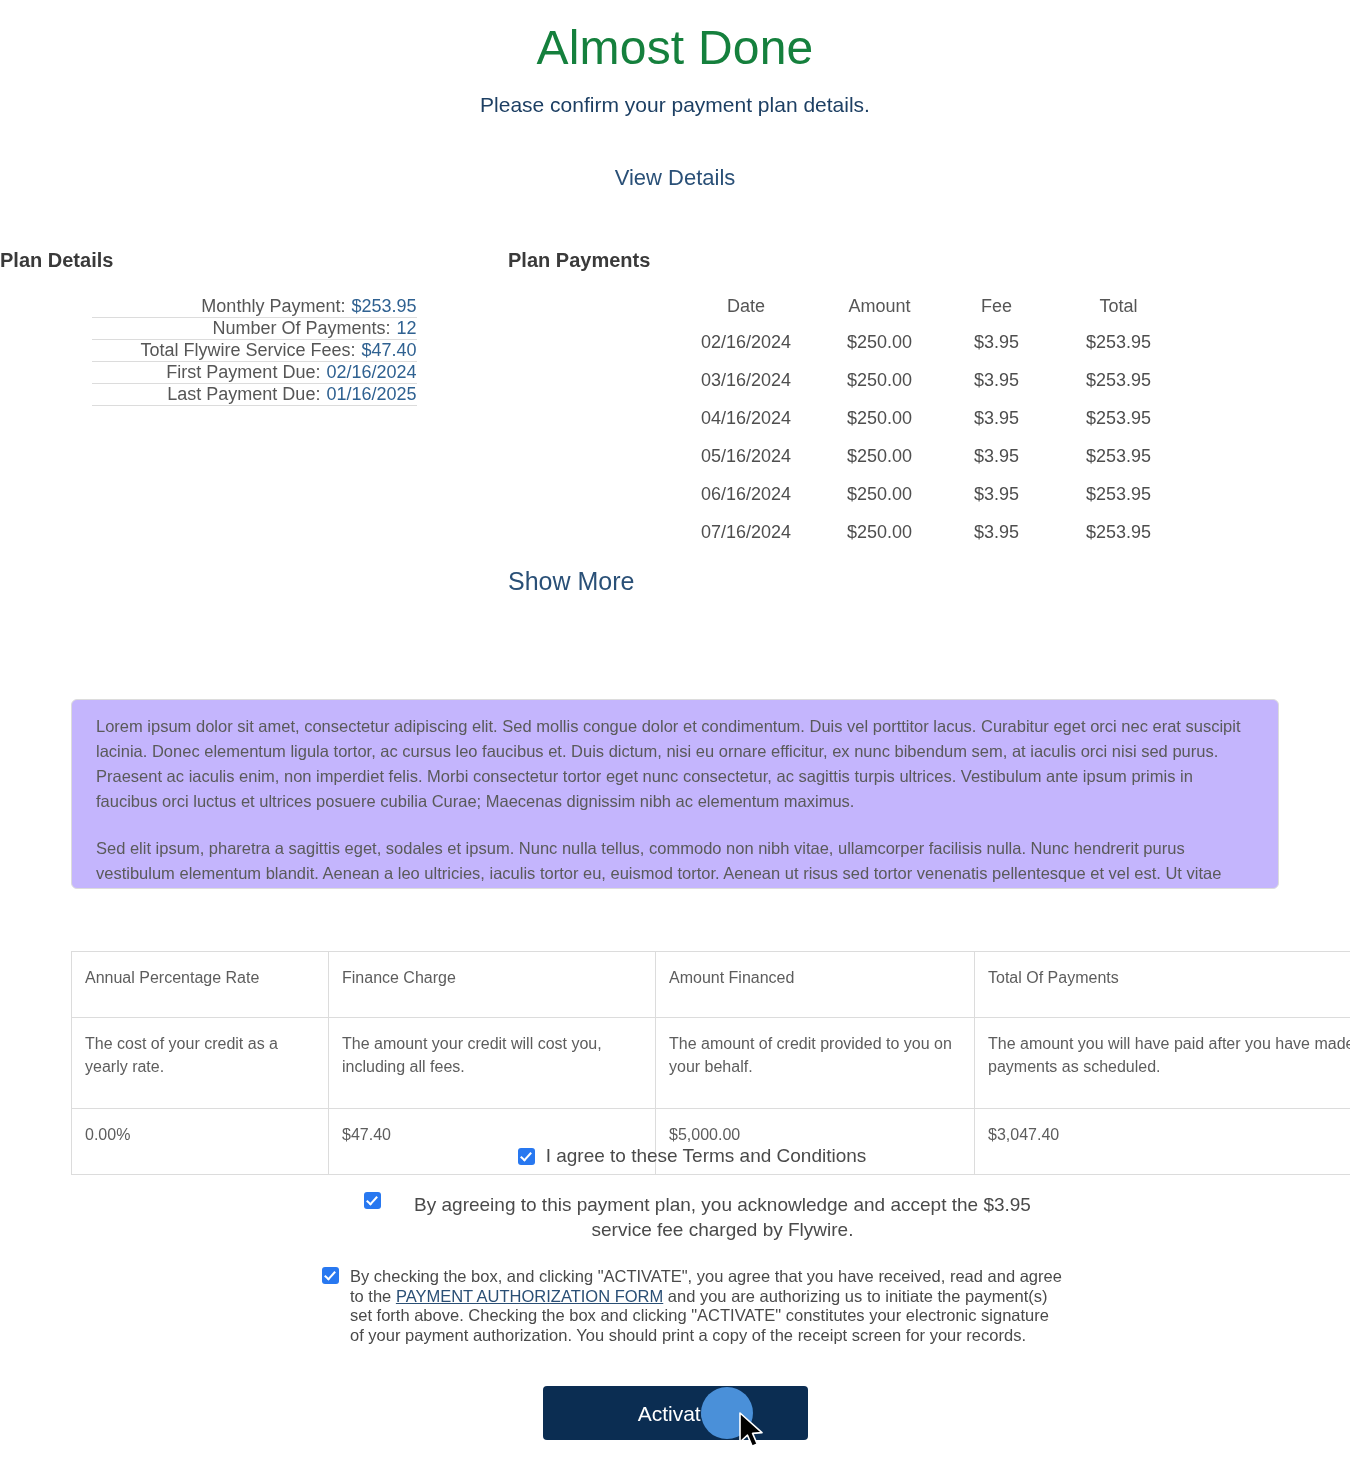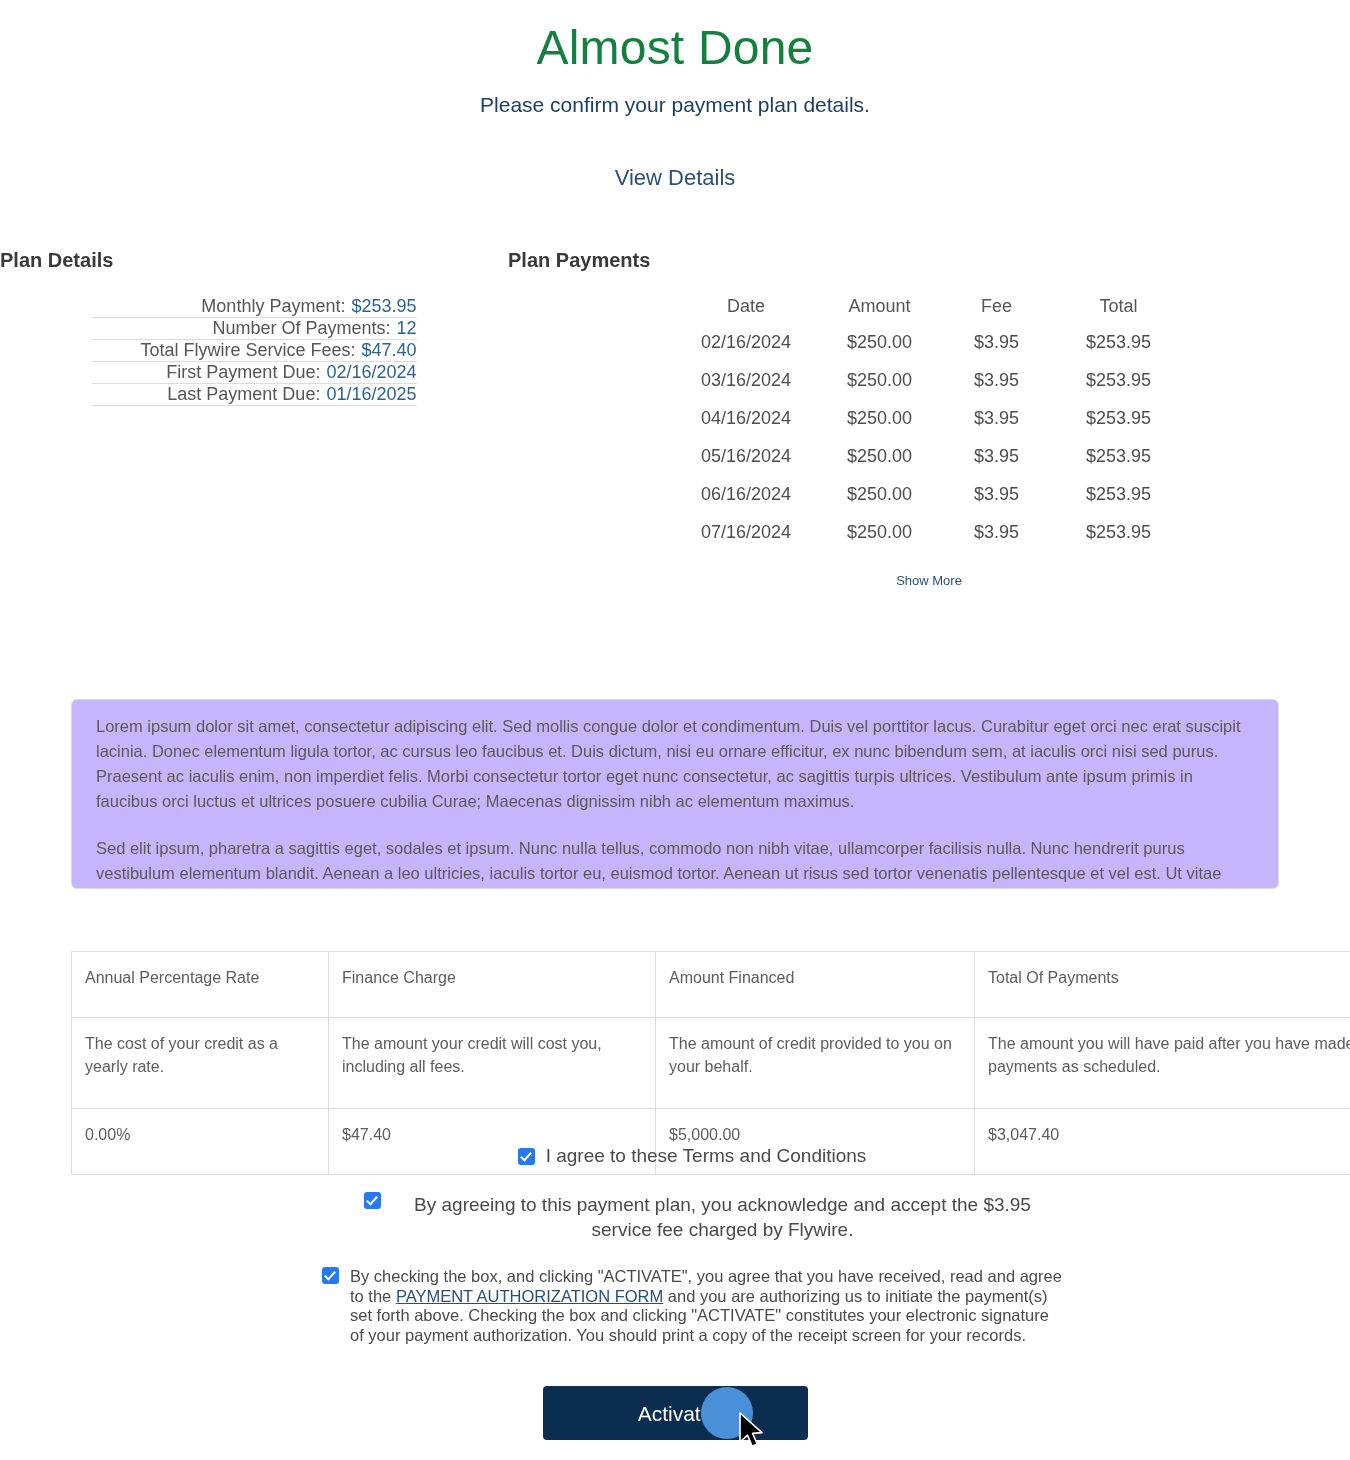--- a/index.html
+++ b/index.html
@@ -118,10 +118,9 @@
   .c-fee { width: 112px; }
   .c-total { width: 132px; }
   .show-more {
-    text-align: center;
-    font-size: 13px;
+    font-size: 25px;
     color: #2a5077;
-    margin-top: 21px;
+    margin-top: 15px;
     cursor: pointer;
   }
 

